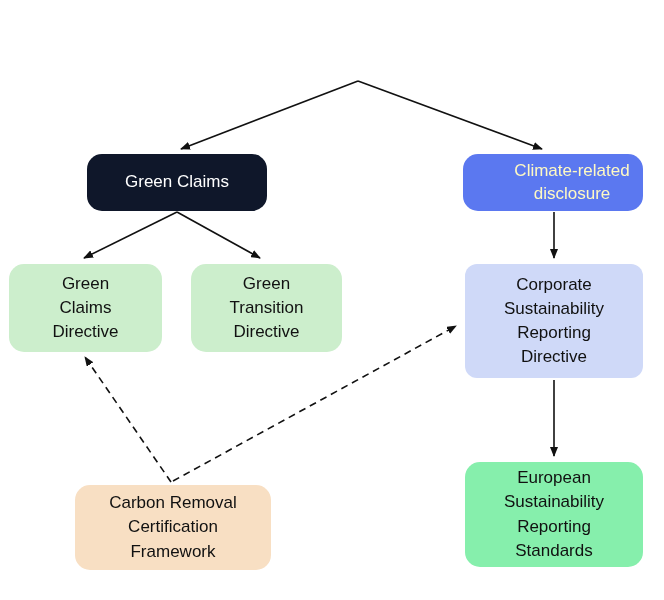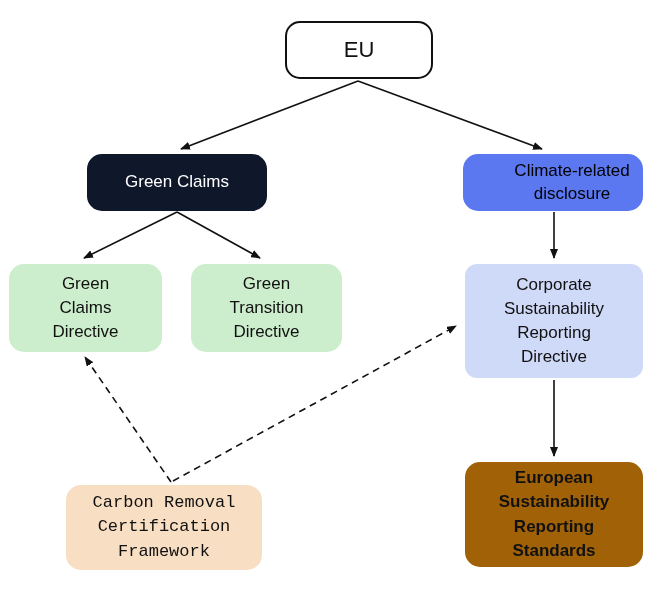--- a/index.html
+++ b/index.html
@@ -100,9 +100,6 @@
     <line class="edge dashed" x1="173" y1="481" x2="456" y2="326" marker-end="url(#ah)"></line>
   </svg>
 
-  <div class="node node-eu">
-    <span class="label">EU</span>
-  </div>
 
   <div class="node node-green-claims" style="background: #0f172a;">
     <span class="label">Green Claims</span>

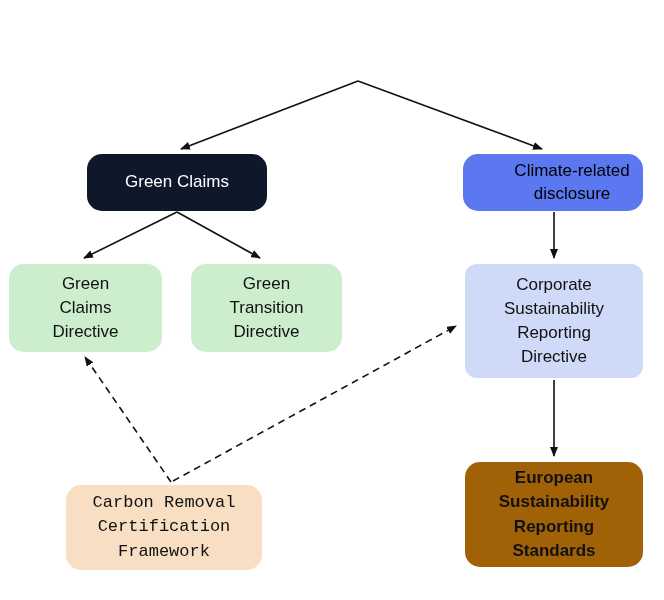--- a/index.html
+++ b/index.html
@@ -54,7 +54,7 @@
   .node-climate-disclosure {
     left: 463px; top: 154px; width: 180px; height: 57px;
   }
-  .node-climate-disclosure .label { color: #000000; line-height: 1.35; margin-left: 38px; }
+  .node-climate-disclosure .label { color: #fef9c3; line-height: 1.35; margin-left: 38px; }
   .node-green-claims-directive {
     left: 9px; top: 264px; width: 153px; height: 88px;
   }

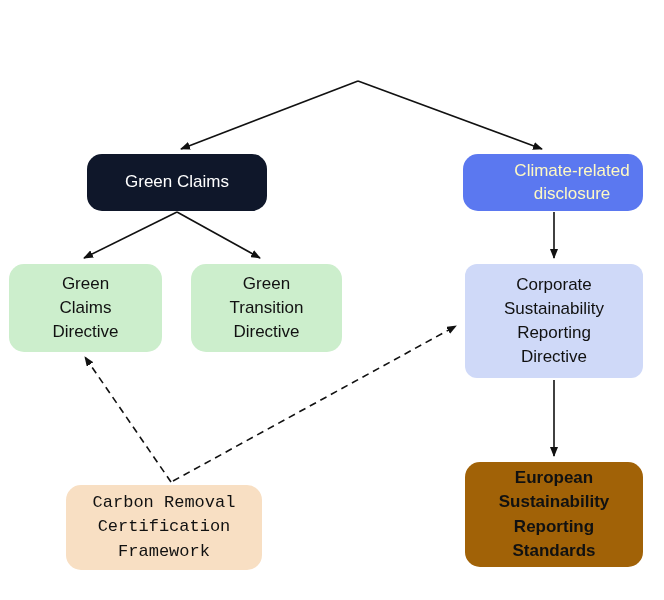--- a/index.html
+++ b/index.html
@@ -129,7 +129,7 @@
 Directive</span>
   </div>
 
-  <div class="node node-esrs" style="background: #a16207; font-weight: bold;">
+  <div class="node node-esrs" style="background: #86efac;">
     <span class="label">European
 Sustainability
 Reporting

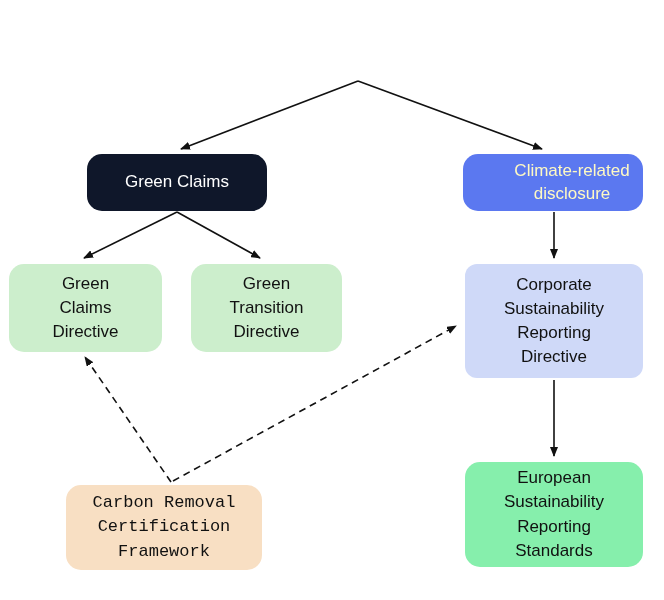--- a/index.html
+++ b/index.html
@@ -68,7 +68,7 @@
     left: 465px; top: 462px; width: 178px; height: 105px;
   }
   .node-crcf {
-    left: 66px; top: 485px; width: 196px; height: 85px; font-family: Liberation Mono, monospace;
+    left: 75px; top: 485px; width: 196px; height: 85px;
   }
   .edge {
     stroke: #111111;

